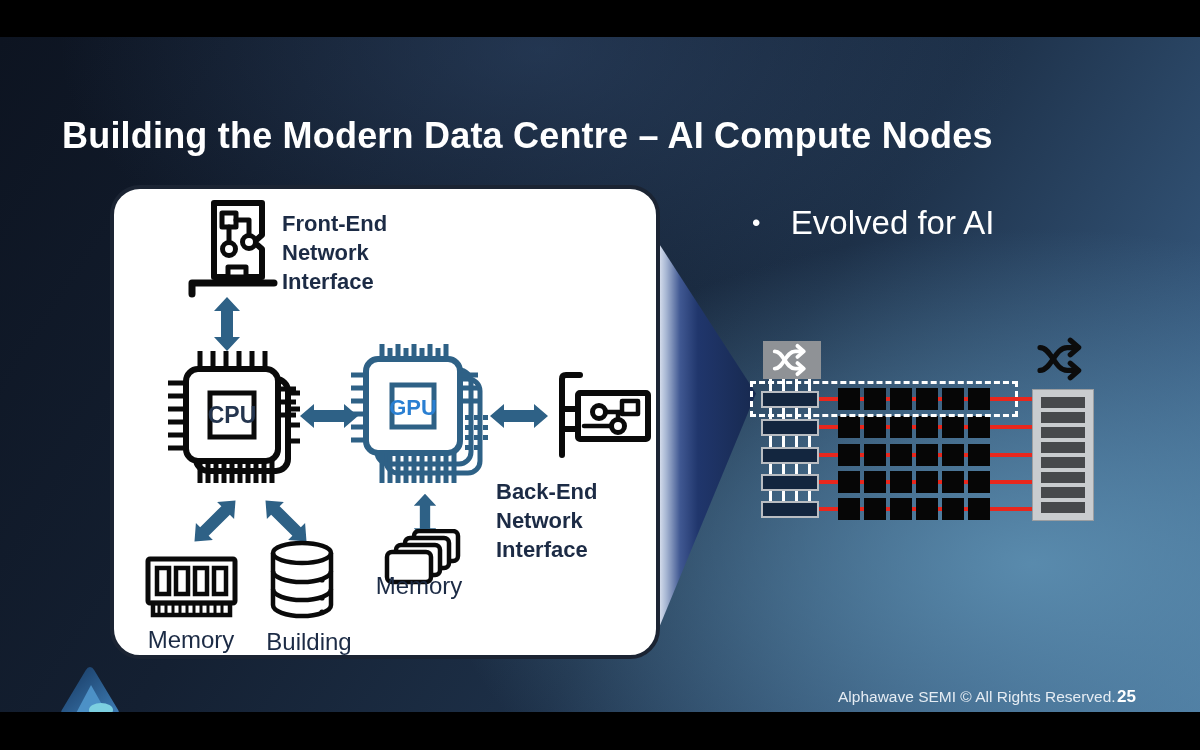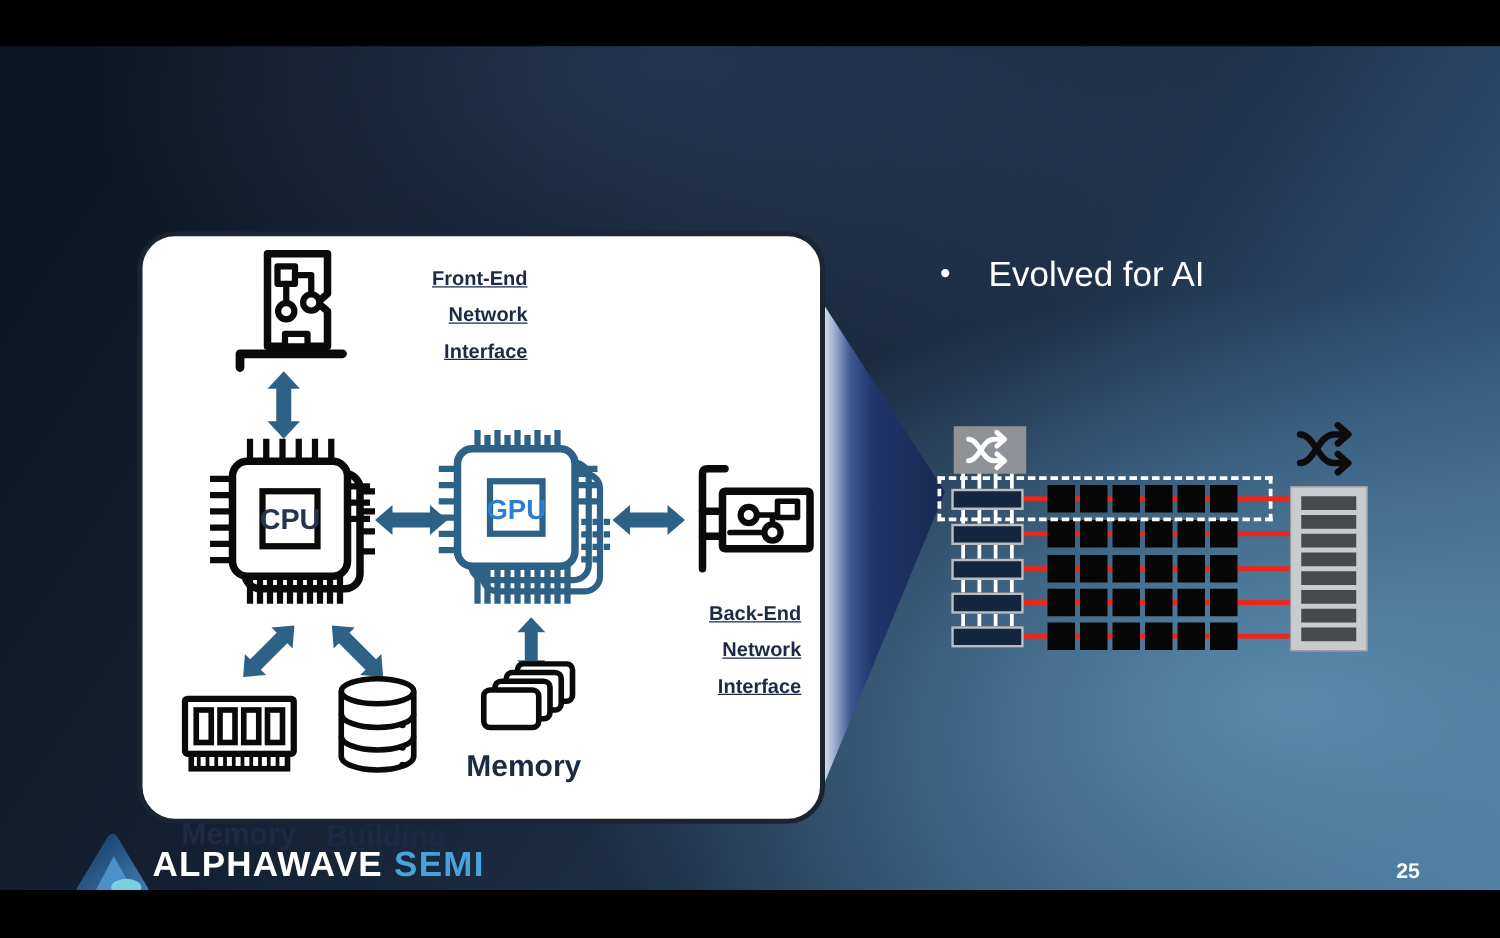--- a/index.html
+++ b/index.html
@@ -57,6 +57,7 @@
 <div class="stage">
   <div class="slide">
 
+    <div class="title">Building the Modern Data Centre – AI Compute Nodes</div>
 
     <div class="card">
 

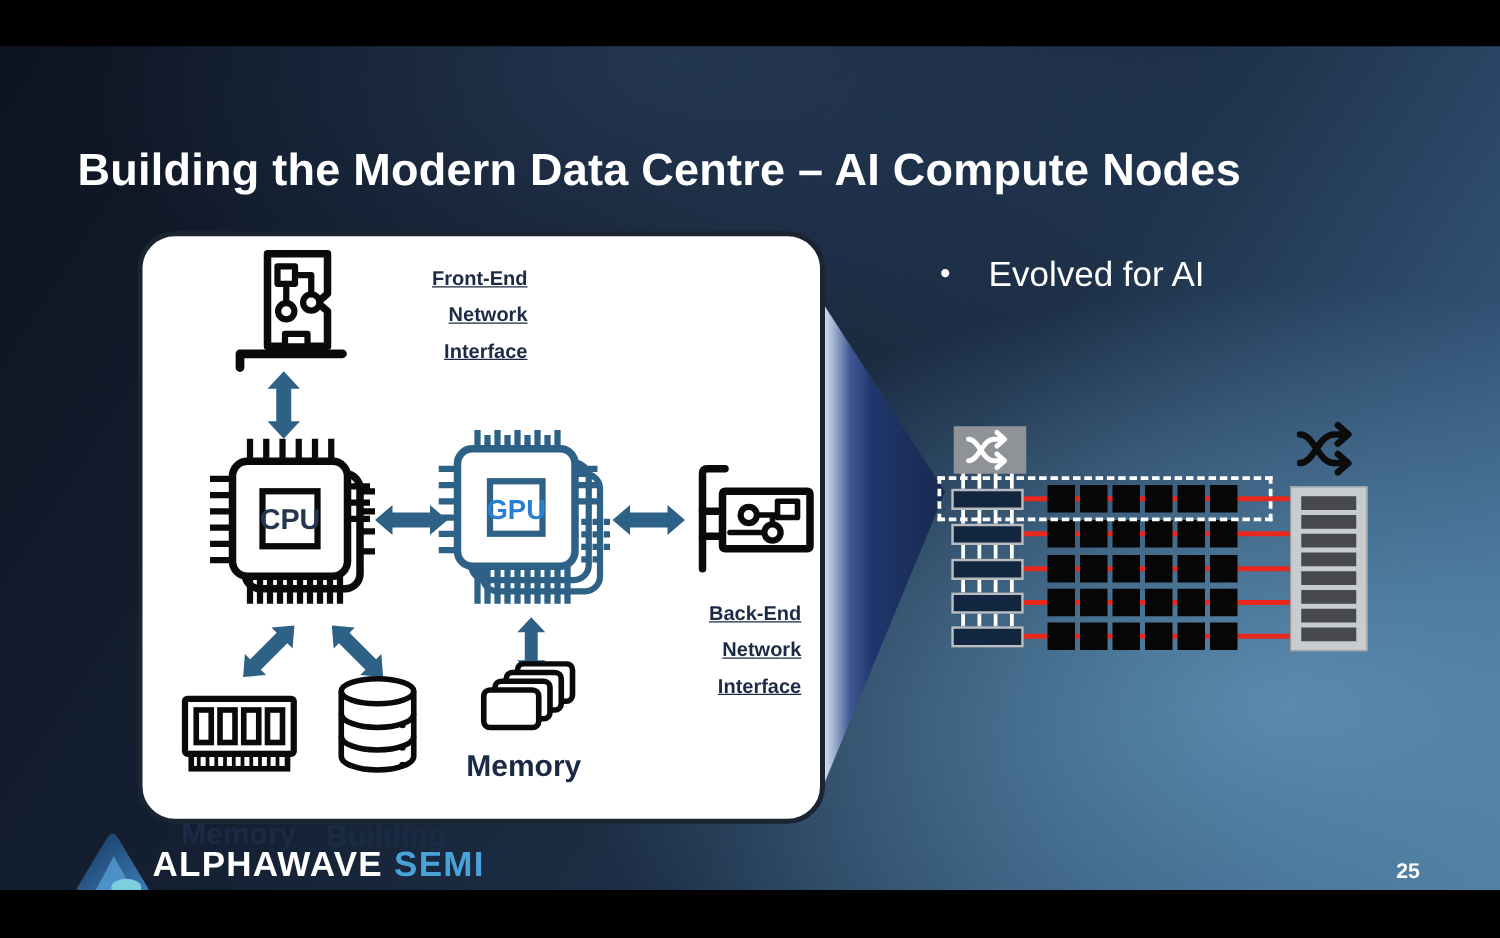--- a/index.html
+++ b/index.html
@@ -15,8 +15,8 @@
   
   .card{position:absolute;left:110px;top:148px;width:550px;height:474px;background:#fff;
     border:4px solid #1b2433;border-radius:30px;box-sizing:border-box;z-index:2;}
-  .node-label{position:absolute;font-weight:bold;color:#1c2b45;text-align:right;
-    font-size:16px;line-height:29px;text-decoration:underline;}
+  .node-label{position:absolute;font-weight:bold;color:#1c2b45;text-align:left;
+    font-size:22px;line-height:29px;}
   .mini-label{position:absolute;font-weight:bold;color:#1c2b45;text-align:center;font-size:24px;margin-top:28px;}
   .abs{position:absolute;}
   svg text{font-family:"Liberation Sans",sans-serif;font-weight:bold;}

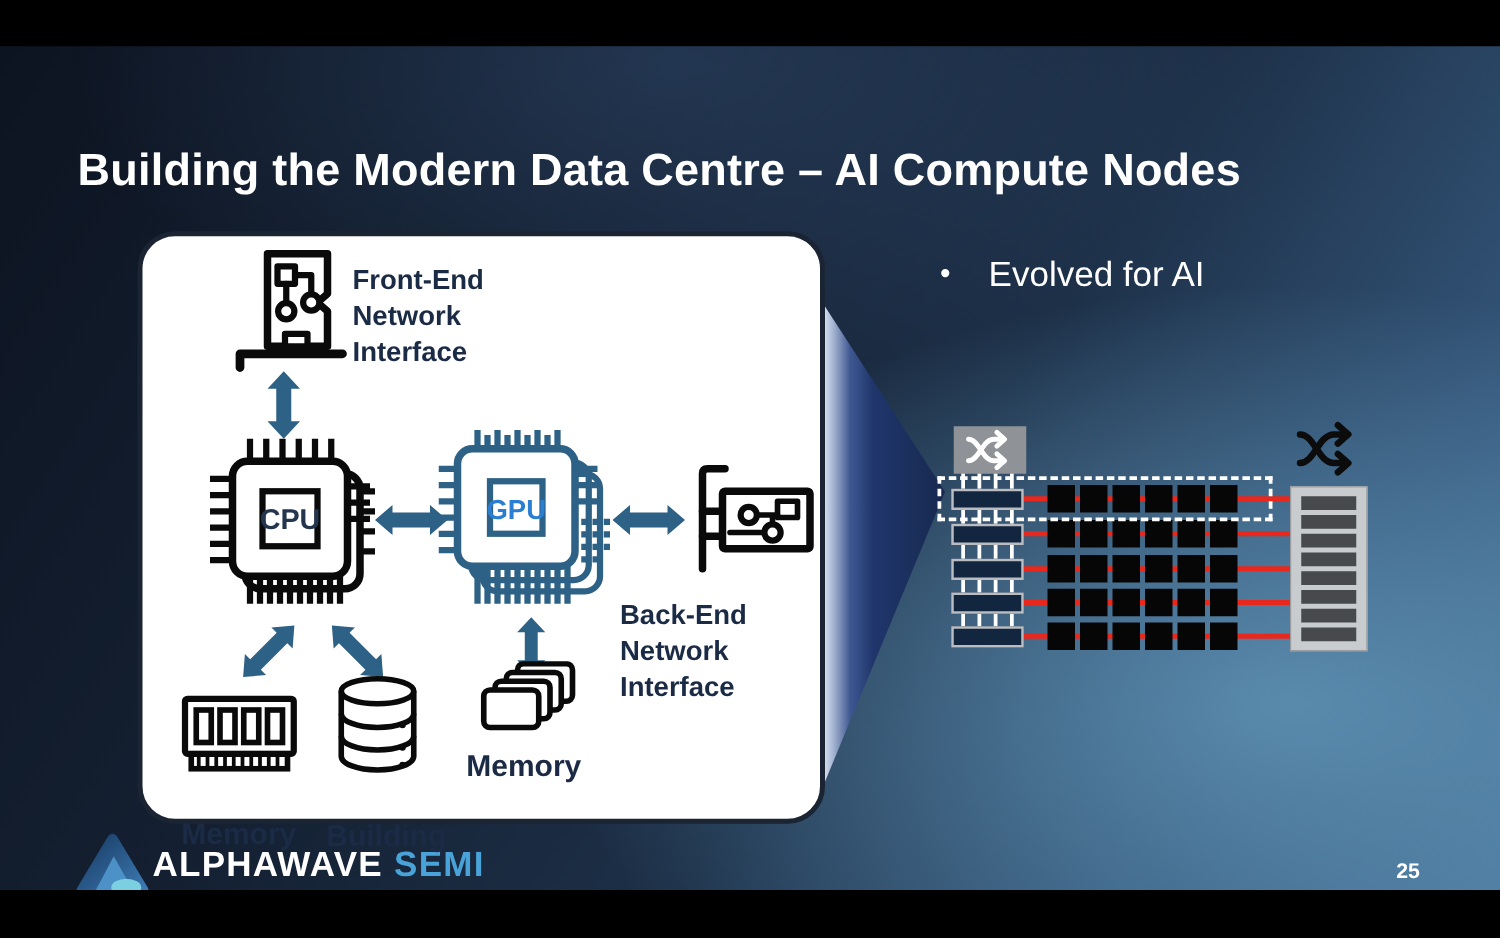--- a/index.html
+++ b/index.html
@@ -27,7 +27,7 @@
   
   .bullet-line{position:absolute;left:752px;top:167px;color:#fff;}
   .bullet-marker{font-size:24px;vertical-align:3px;}
-  .bullet-text{font-size:28px;margin-left:26px;margin-top:12px;}
+  .bullet-text{font-size:33px;margin-left:26px;margin-top:12px;}
   .ml-diagram{position:absolute;left:740px;top:296px;width:370px;height:200px;}
   .switch-box{position:absolute;left:23px;top:8px;width:58px;height:38px;background:#8f9296;
     display:flex;align-items:center;justify-content:center;z-index:2;}

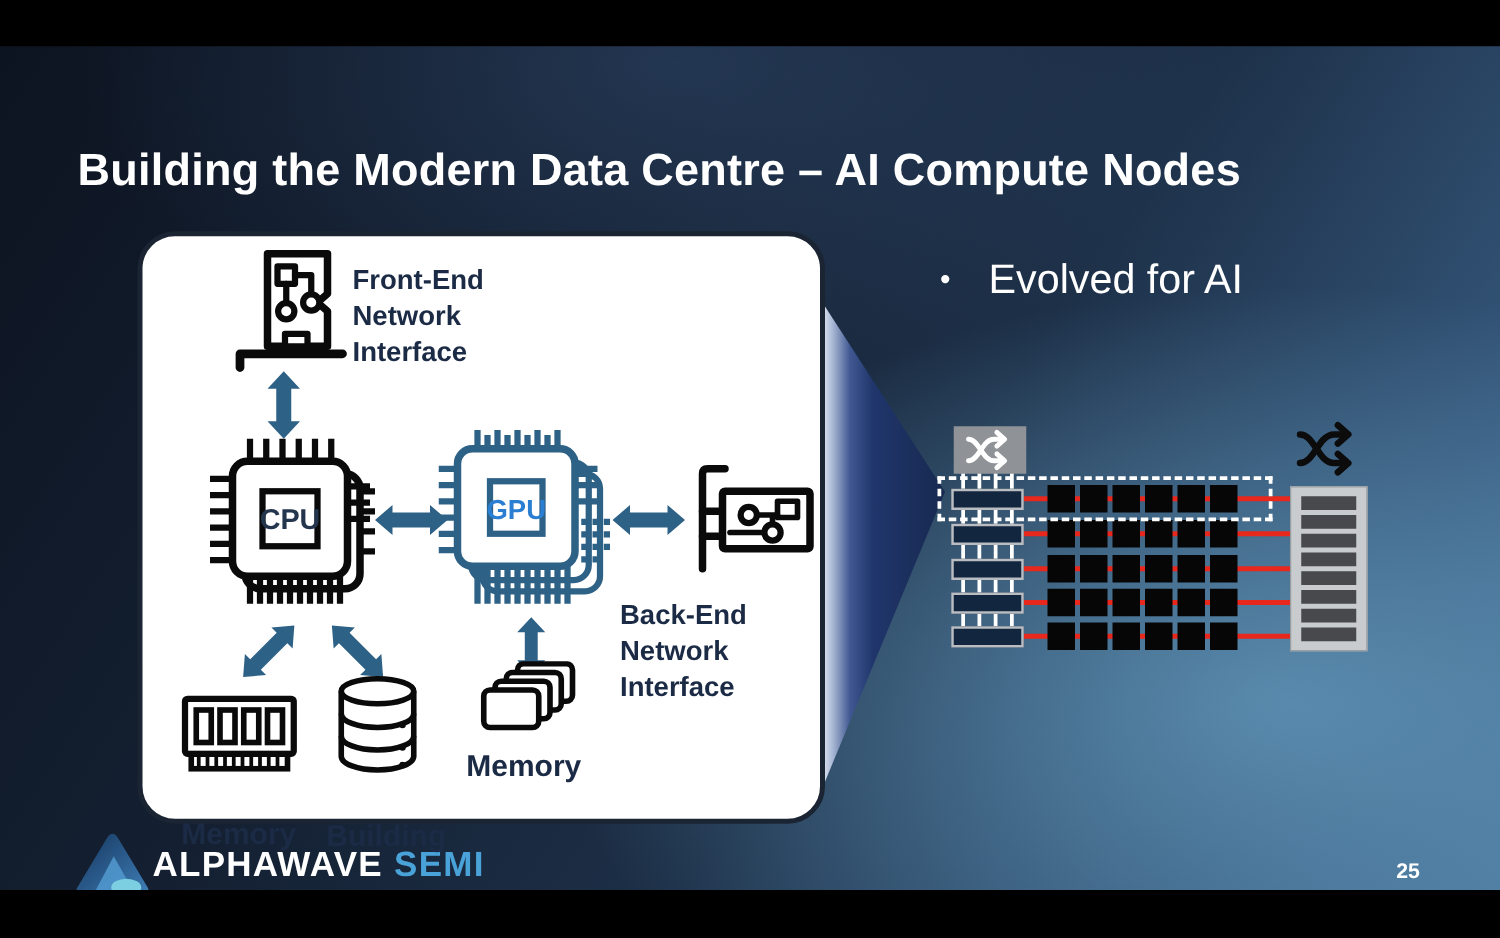--- a/index.html
+++ b/index.html
@@ -17,7 +17,7 @@
     border:4px solid #1b2433;border-radius:30px;box-sizing:border-box;z-index:2;}
   .node-label{position:absolute;font-weight:bold;color:#1c2b45;text-align:left;
     font-size:22px;line-height:29px;}
-  .mini-label{position:absolute;font-weight:bold;color:#1c2b45;text-align:center;font-size:24px;margin-top:28px;}
+  .mini-label{position:absolute;font-weight:normal;color:#1c2b45;text-align:center;font-size:24px;}
   .abs{position:absolute;}
   svg text{font-family:"Liberation Sans",sans-serif;font-weight:bold;}
   

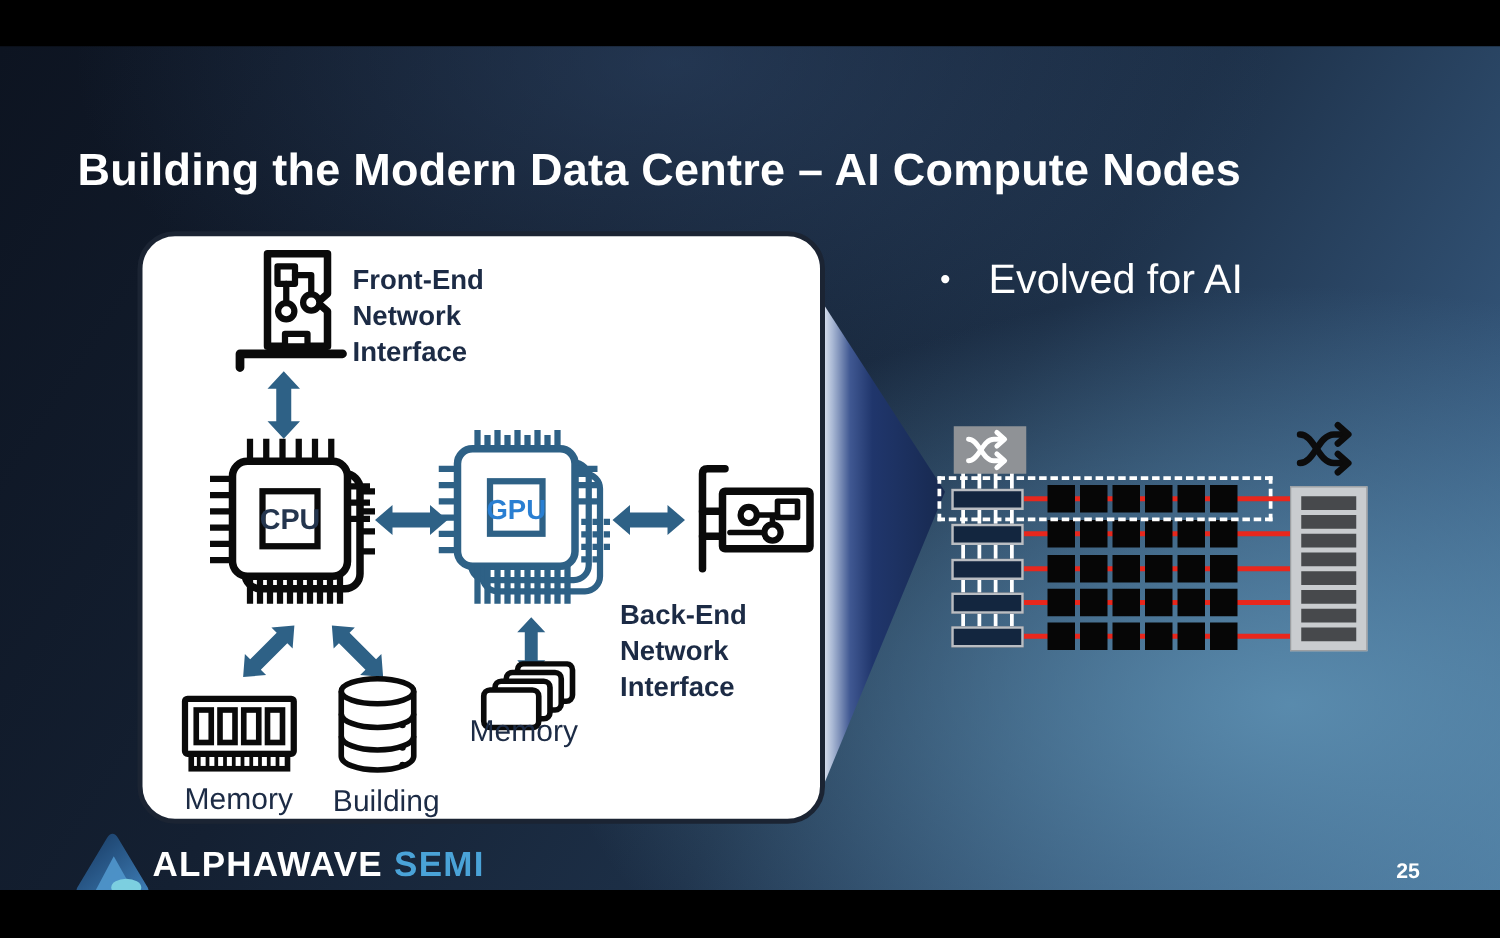--- a/index.html
+++ b/index.html
@@ -319,9 +319,6 @@
       <path d="M31 20 L49 52 H14 Z" fill="#4e94c9" opacity="0.95"></path>
       <ellipse cx="41" cy="45" rx="12" ry="7" fill="#7ccfe0"></ellipse>
     </svg>
-    <div class="brand">
-      <span>ALPHAWAVE</span><span class="brand-suffix">SEMI</span>
-    </div>
     <div class="page-number">25</div>
   </div>
 </div>

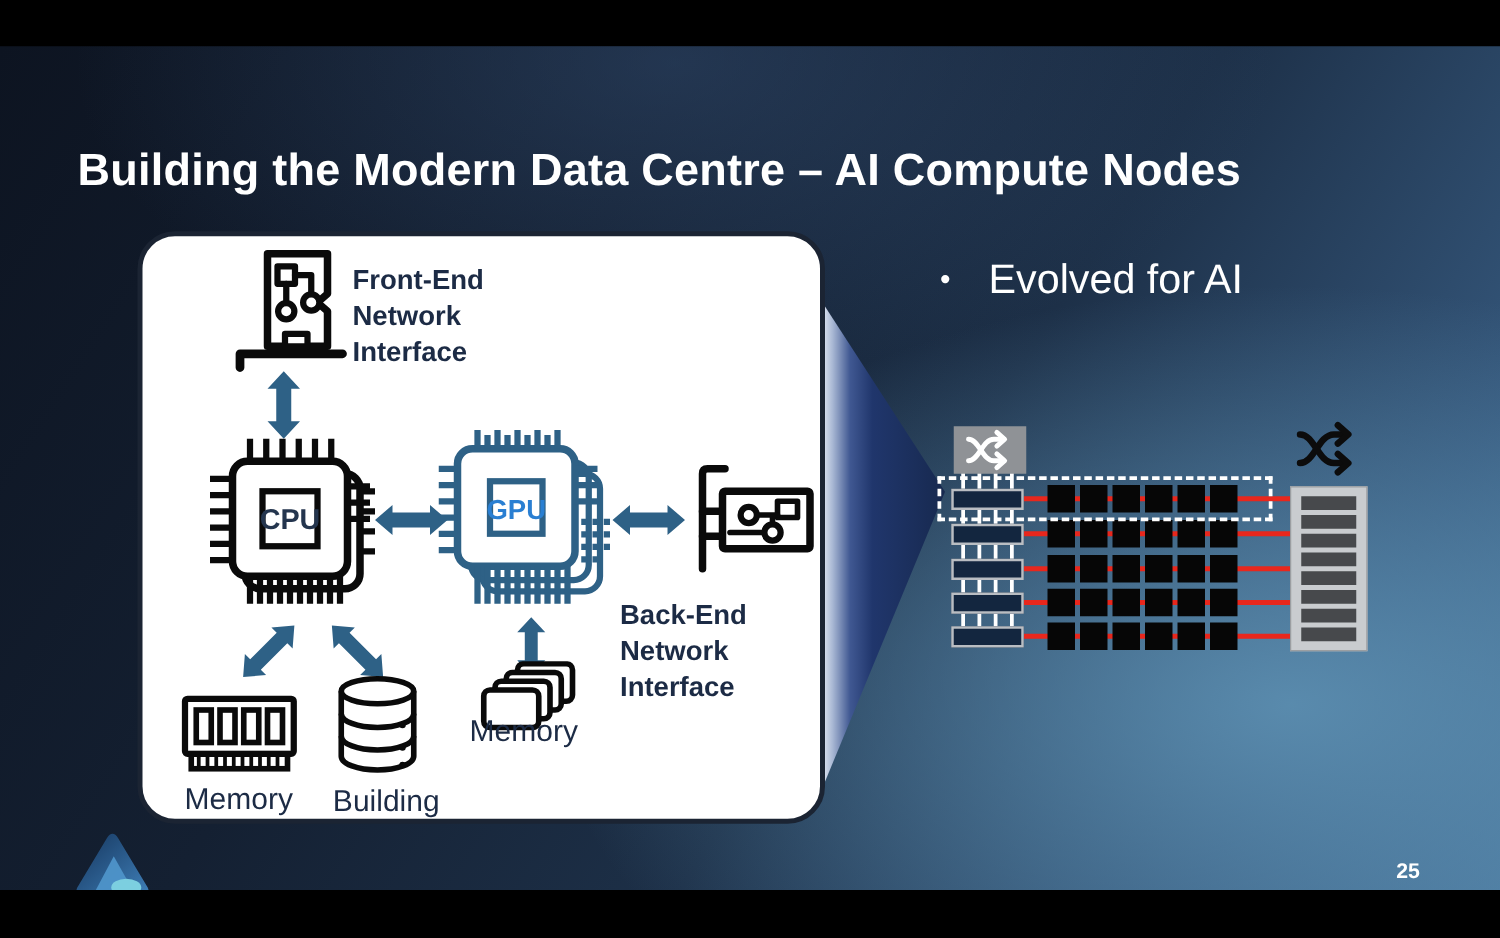--- a/index.html
+++ b/index.html
@@ -319,6 +319,7 @@
       <path d="M31 20 L49 52 H14 Z" fill="#4e94c9" opacity="0.95"></path>
       <ellipse cx="41" cy="45" rx="12" ry="7" fill="#7ccfe0"></ellipse>
     </svg>
+    <div class="copyright">Alphawave SEMI © All Rights Reserved.</div>
     <div class="page-number">25</div>
   </div>
 </div>

